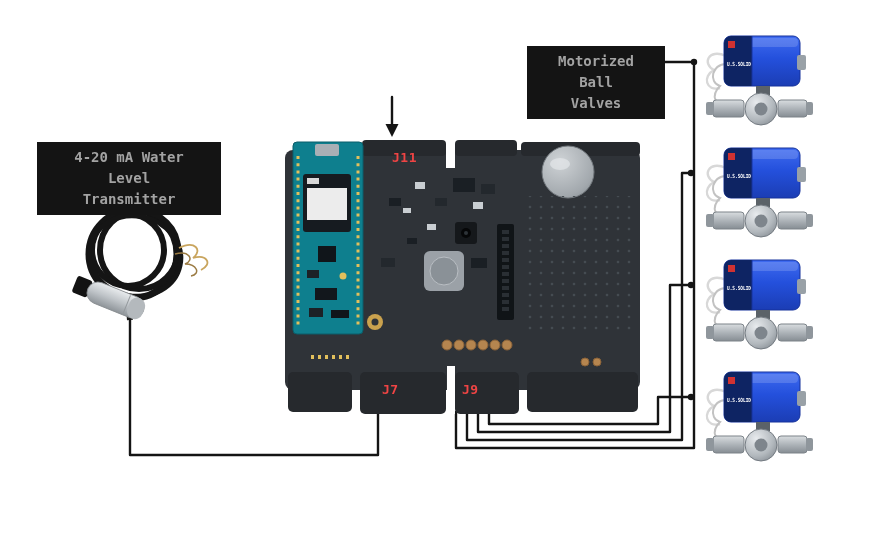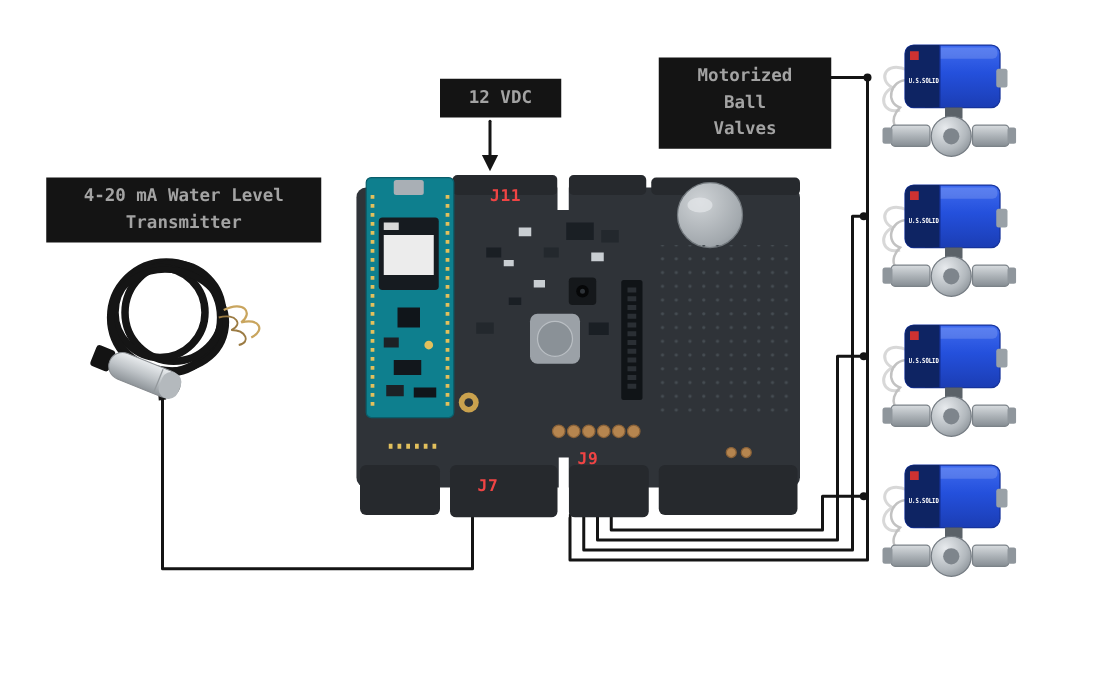--- a/index.html
+++ b/index.html
@@ -198,7 +198,6 @@
   <div id="conn-j9" class="conn-label">J9</div>
 
   <div id="label-transmitter" class="label">4-20 mA Water Level Transmitter</div>
-  <div id="label-power" class="label">12 VDC</div>
   <div id="label-valves" class="label">Motorized Ball Valves</div>
 
   <div id="valve-1" class="valve">

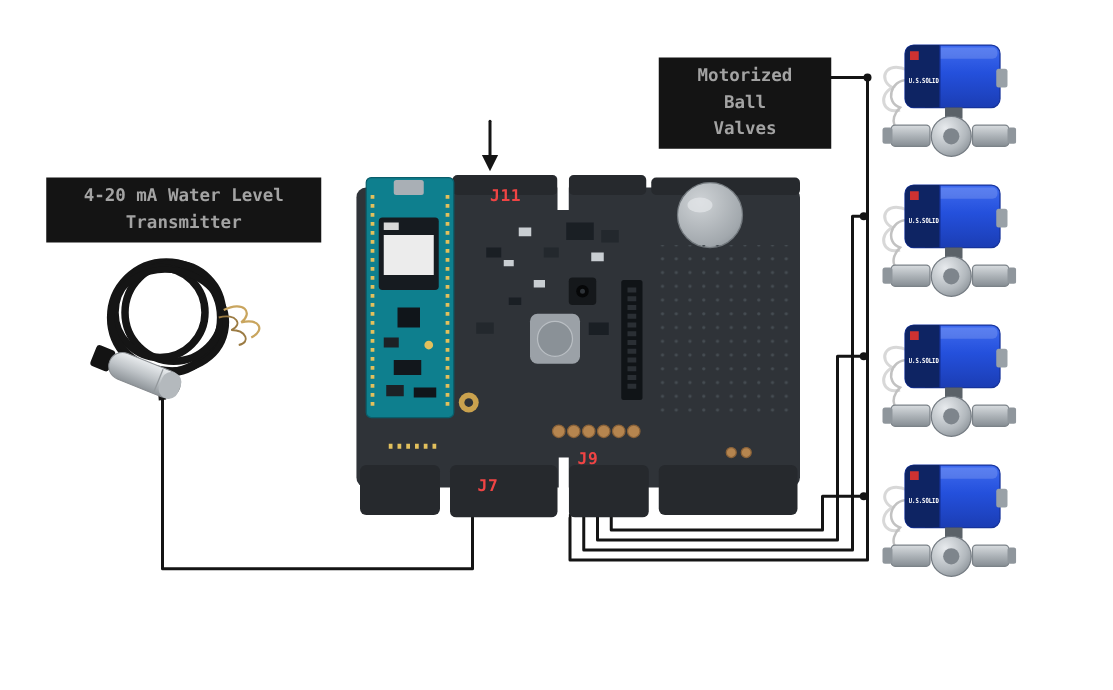--- a/index.html
+++ b/index.html
@@ -22,7 +22,7 @@
     text-align: center;
     padding: 5px 23px;
   }
-  #label-transmitter { left: 37px;  top: 142px; width: 220px; }
+  #label-transmitter { left: 37px;  top: 142px; width: 184px; }
   #label-power       { left: 352px; top: 63px; }
   #label-valves      { left: 527px; top: 46px;  width: 138px; }
   .conn-label {

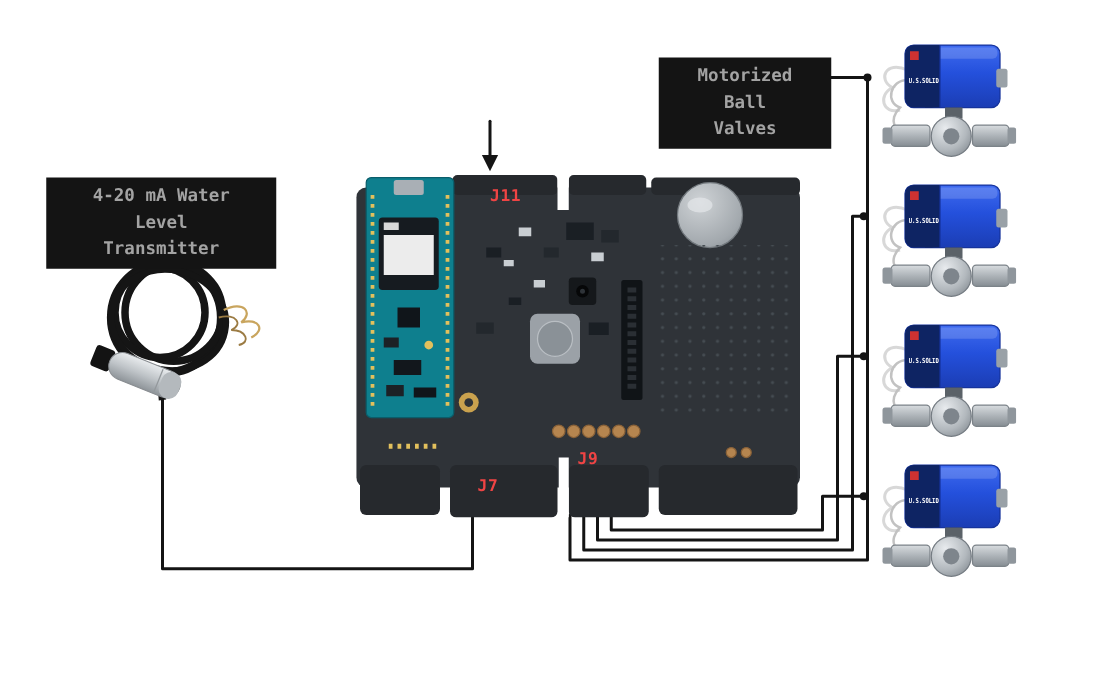--- a/index.html
+++ b/index.html
@@ -34,7 +34,7 @@
   }
   #conn-j11 { left: 392px; top: 150px; }
   #conn-j7  { left: 382px; top: 382px; }
-  #conn-j9  { left: 462px; top: 360px; }
+  #conn-j9  { left: 462px; top: 382px; }
   #wires  { position: absolute; left: 0; top: 0; }
   #sensor { position: absolute; left: 55px;  top: 190px; width: 175px; height: 140px; }
   #board  { position: absolute; left: 285px; top: 138px; width: 355px; height: 276px; }

